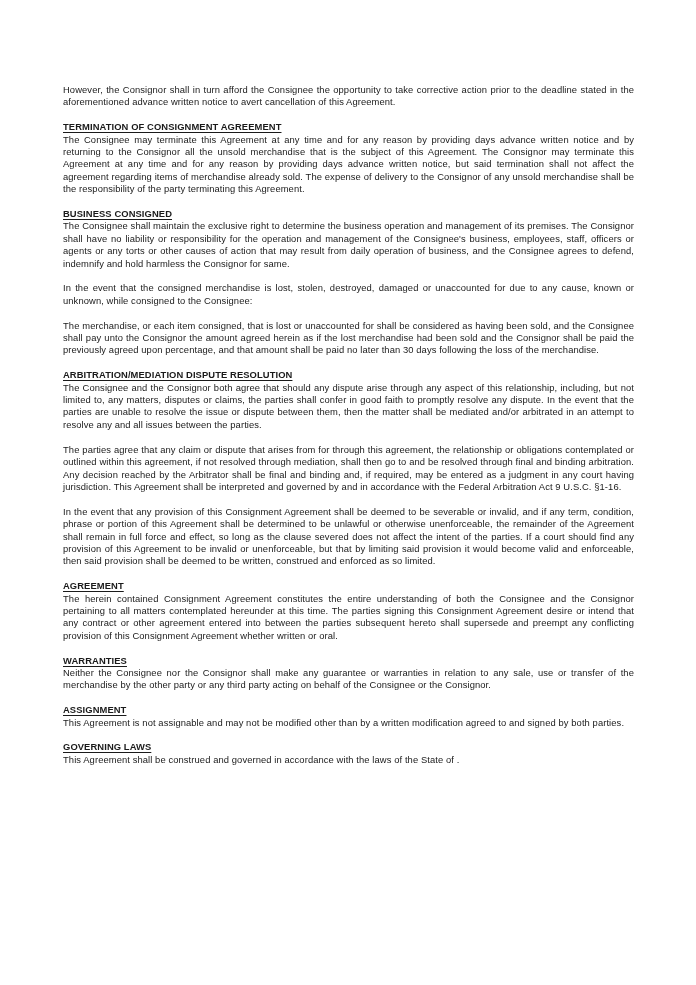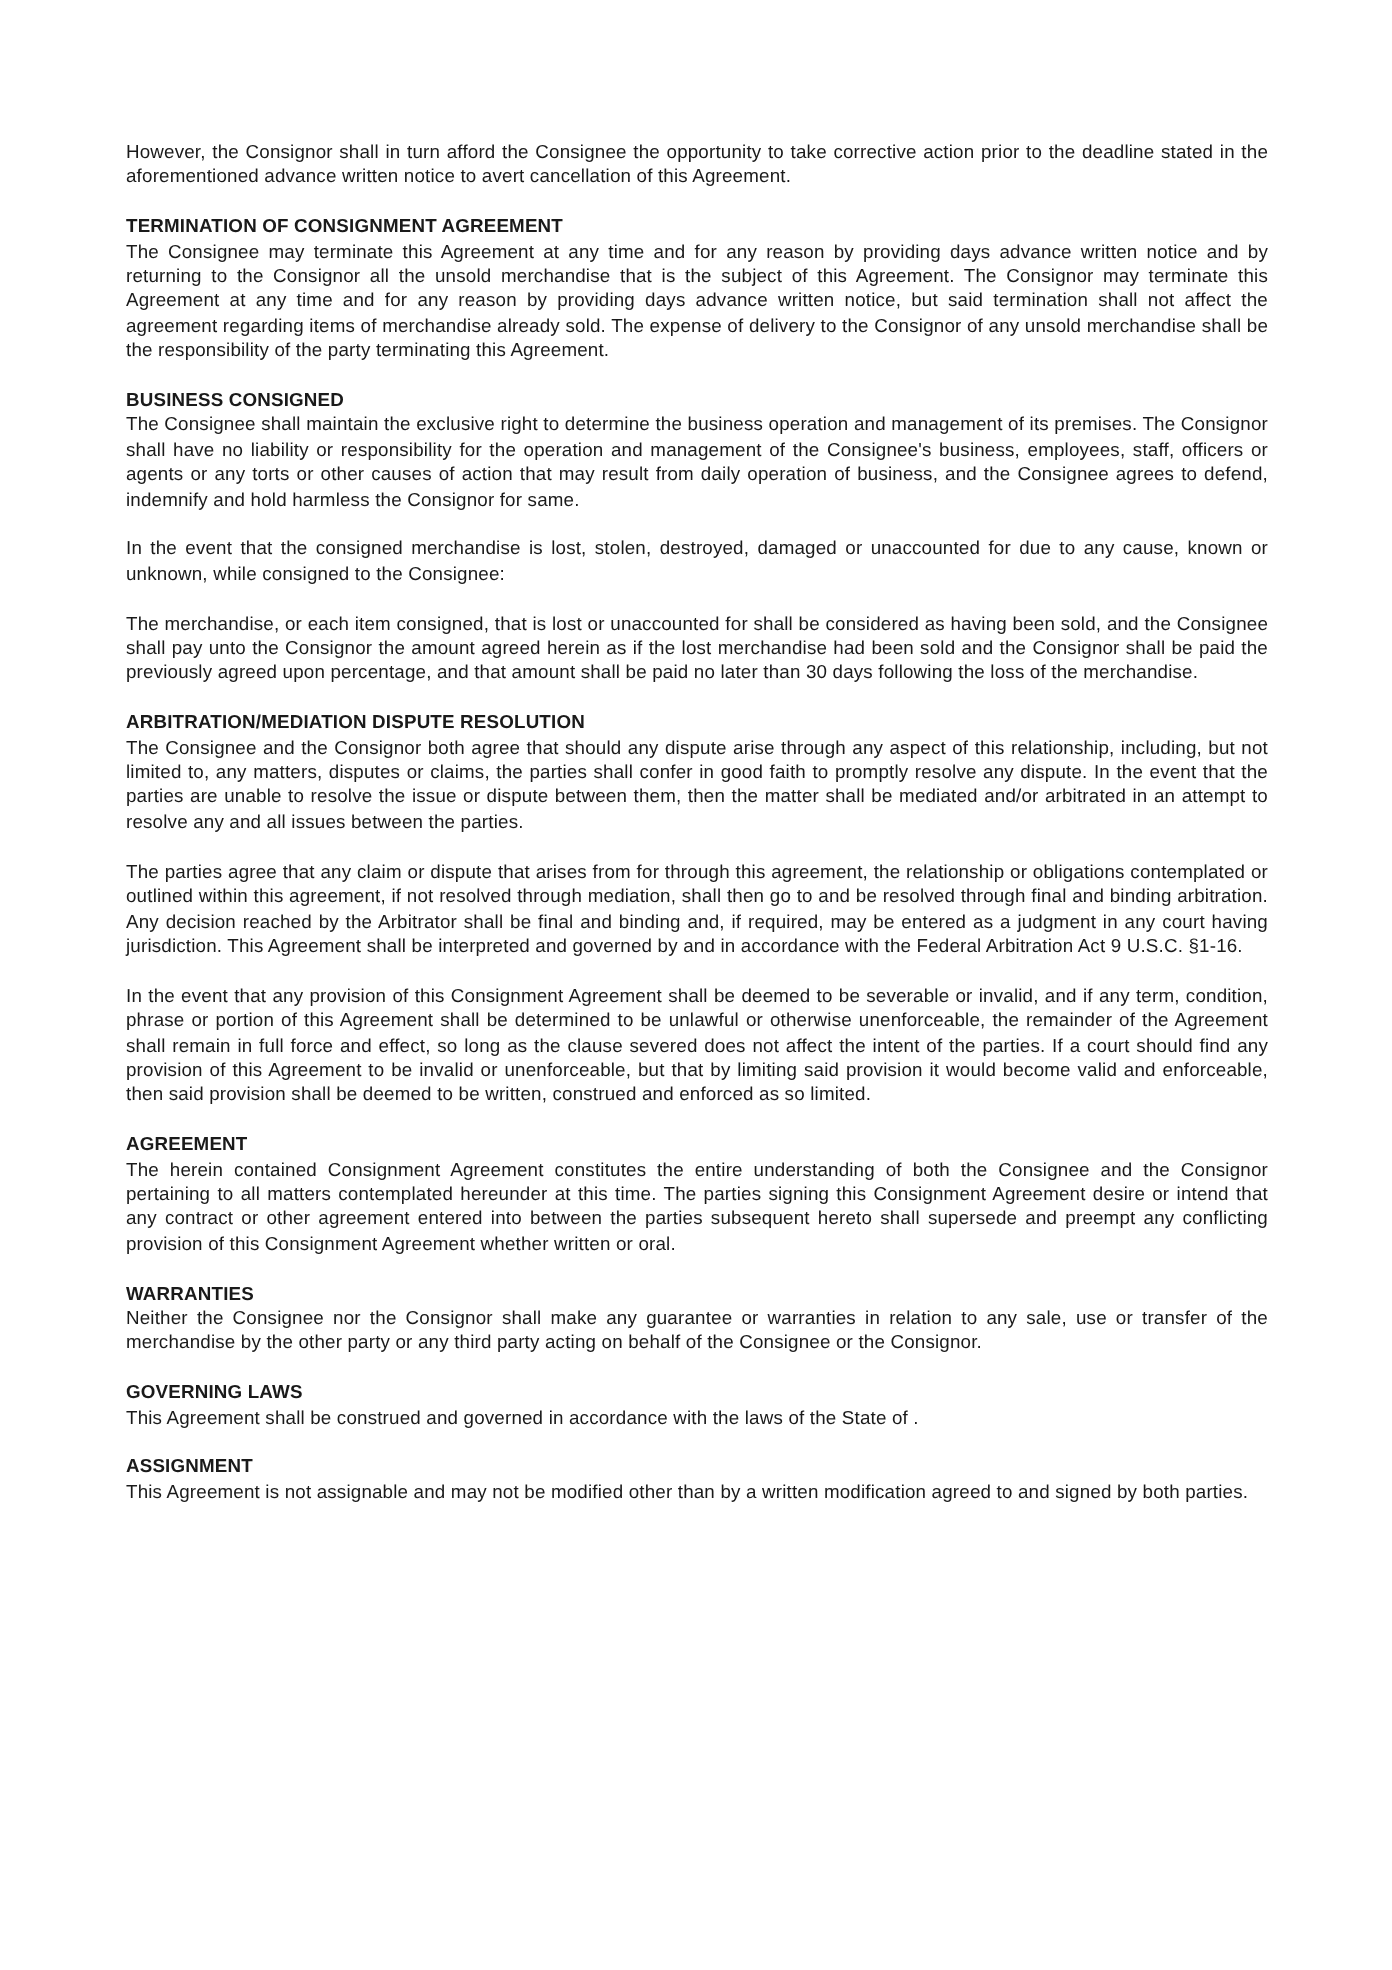--- a/index.html
+++ b/index.html
@@ -22,7 +22,7 @@
   .doc-body {
     position: absolute;
     left: 63px;
-    top: 70px;
+    top: 84px;
     width: 571px;
   }
   .para {

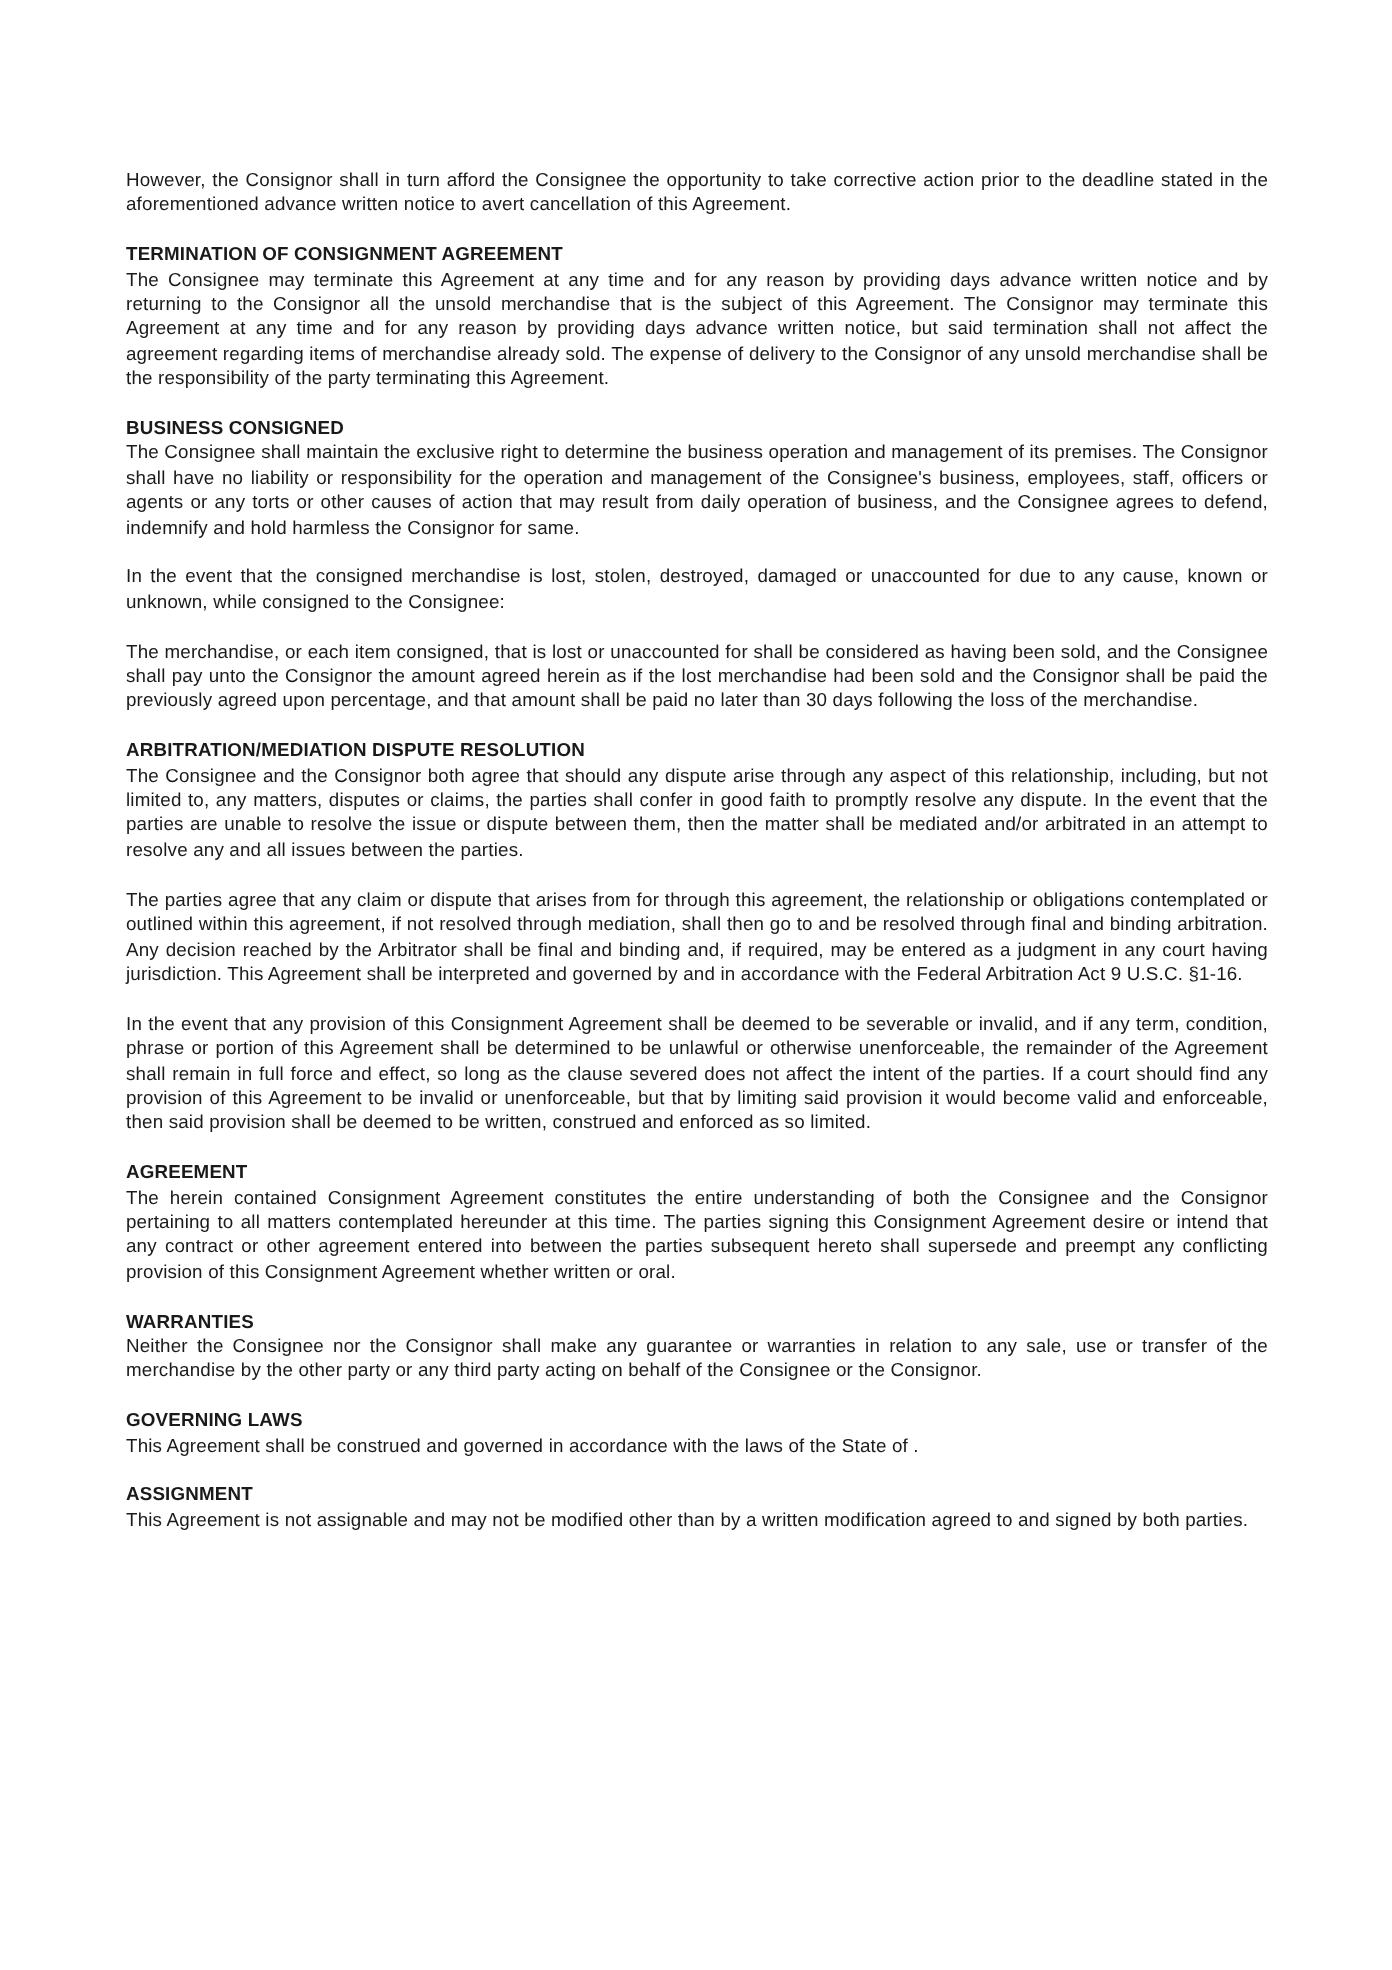--- a/index.html
+++ b/index.html
@@ -44,6 +44,7 @@
     letter-spacing: 0.01em;
   }
   .heading span.h-txt {
+    text-decoration: underline;
     text-underline-offset: 1.5px;
   }
   .para + .para {

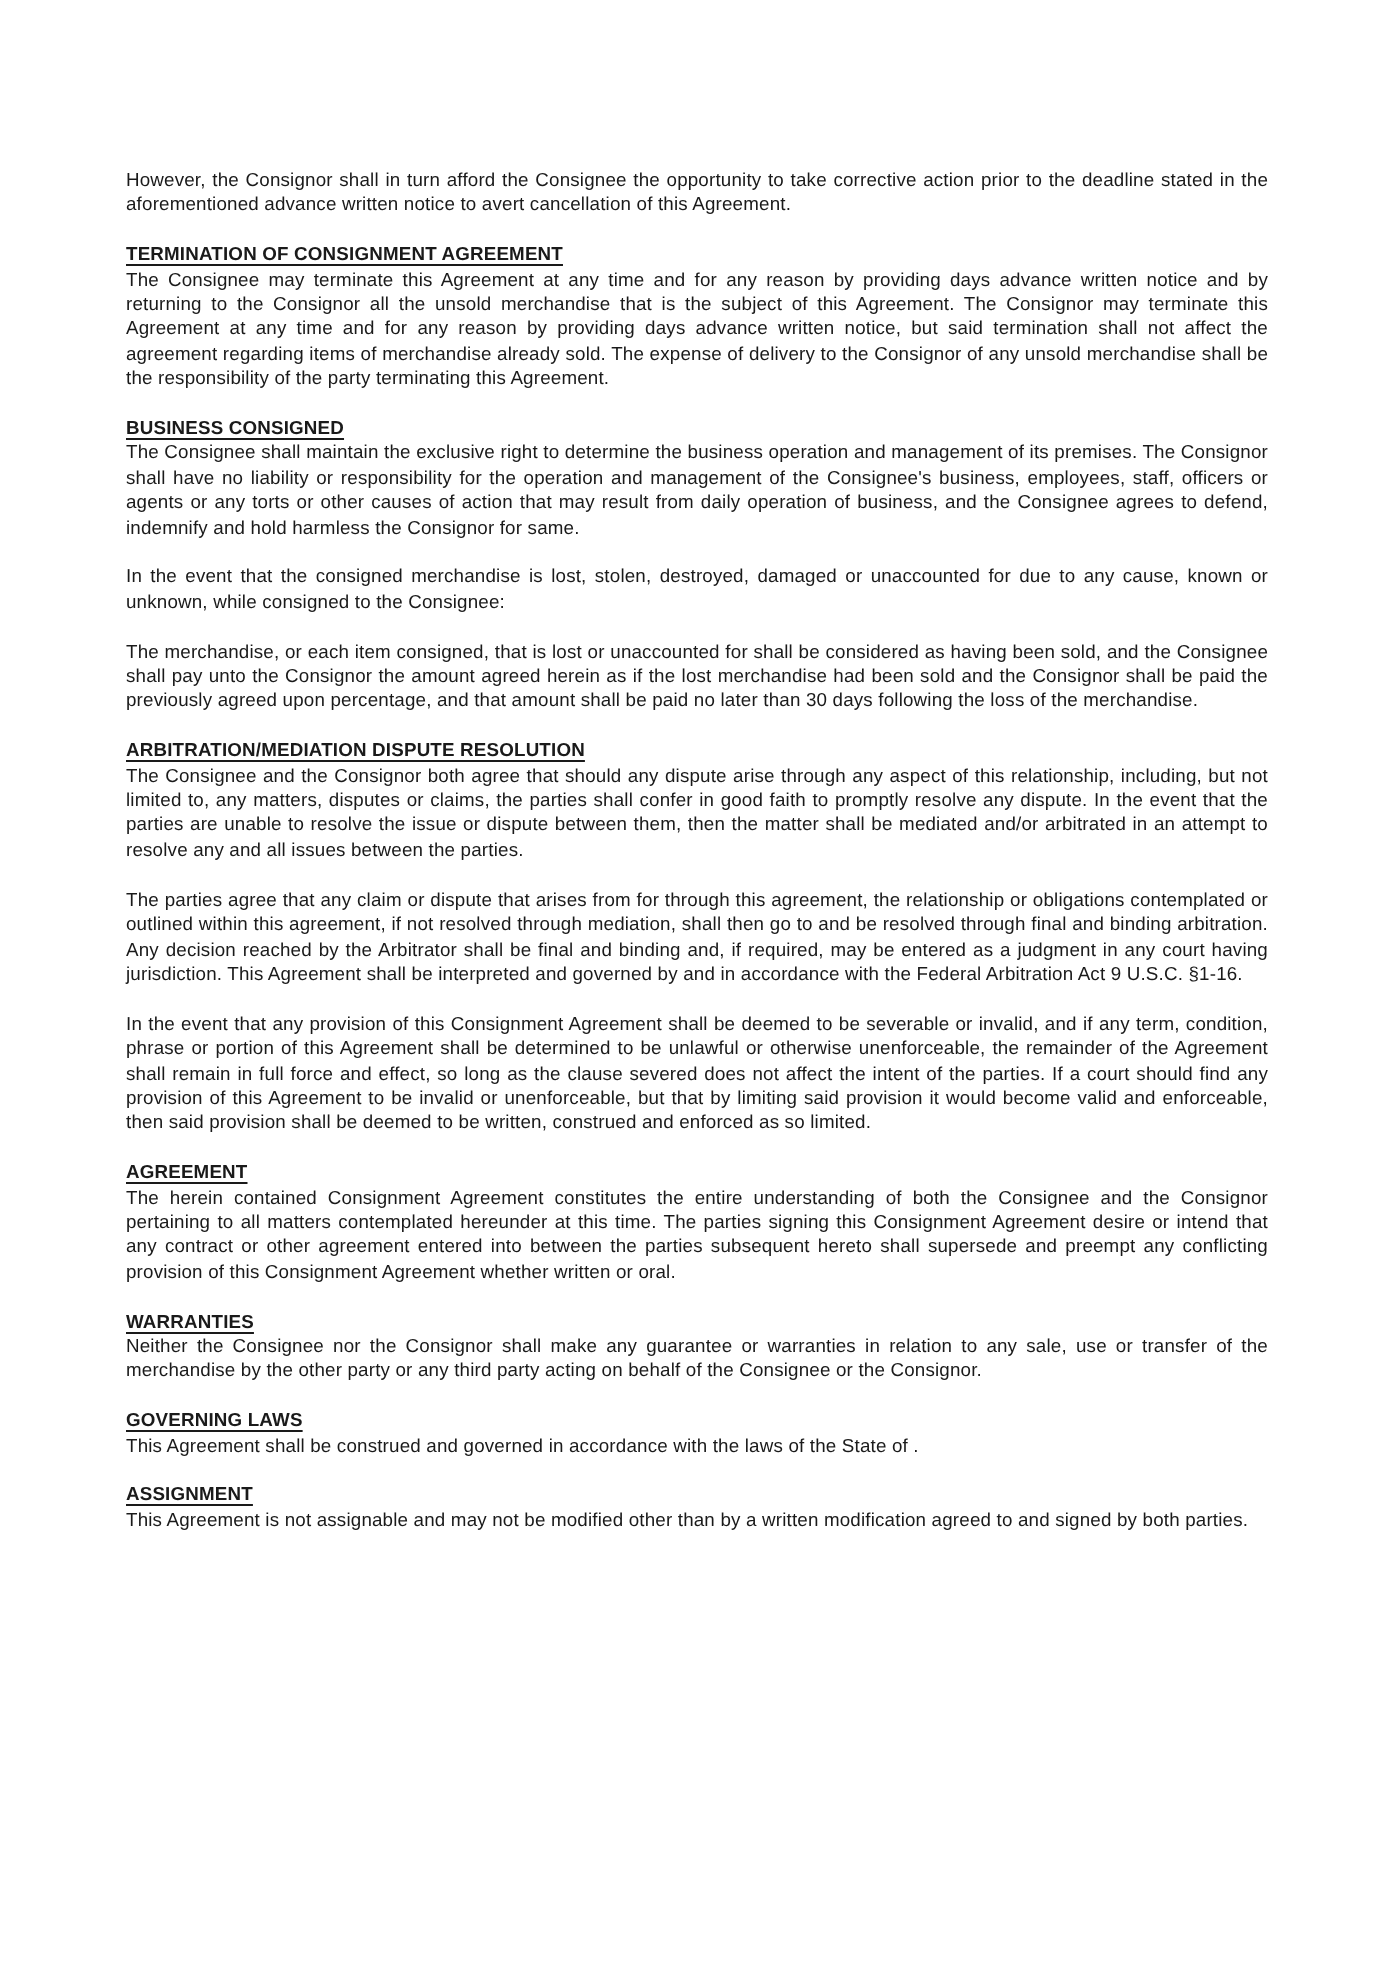--- a/index.html
+++ b/index.html
@@ -97,13 +97,13 @@
     </div>
 
     <div class="section">
-      <p class="heading"><span class="h-txt">GOVERNING LAWS</span></p>
-      <p class="para">This Agreement shall be construed and governed in accordance with the laws of the State of .</p>
+      <p class="heading"><span class="h-txt">ASSIGNMENT</span></p>
+      <p class="para">This Agreement is not assignable and may not be modified other than by a written modification agreed to and signed by both parties.</p>
     </div>
 
     <div class="section">
-      <p class="heading"><span class="h-txt">ASSIGNMENT</span></p>
-      <p class="para">This Agreement is not assignable and may not be modified other than by a written modification agreed to and signed by both parties.</p>
+      <p class="heading"><span class="h-txt">GOVERNING LAWS</span></p>
+      <p class="para">This Agreement shall be construed and governed in accordance with the laws of the State of .</p>
     </div>
 
   </div>

